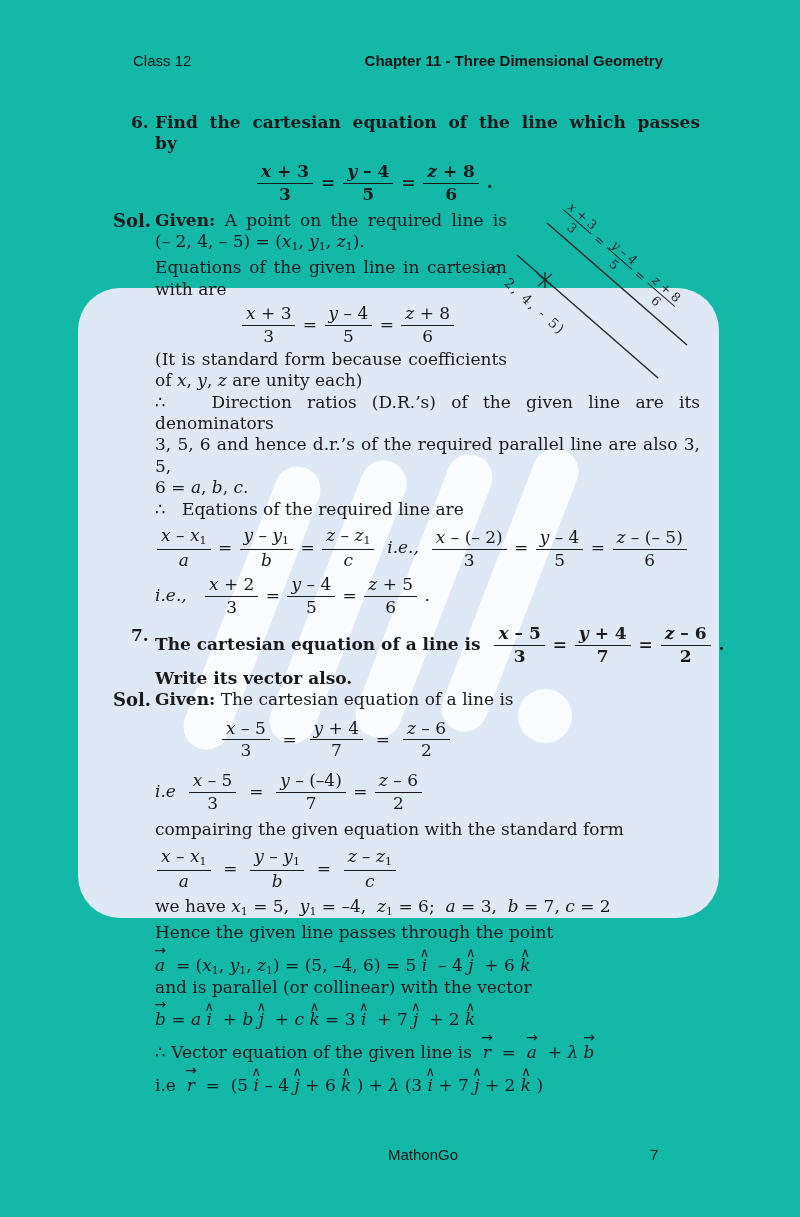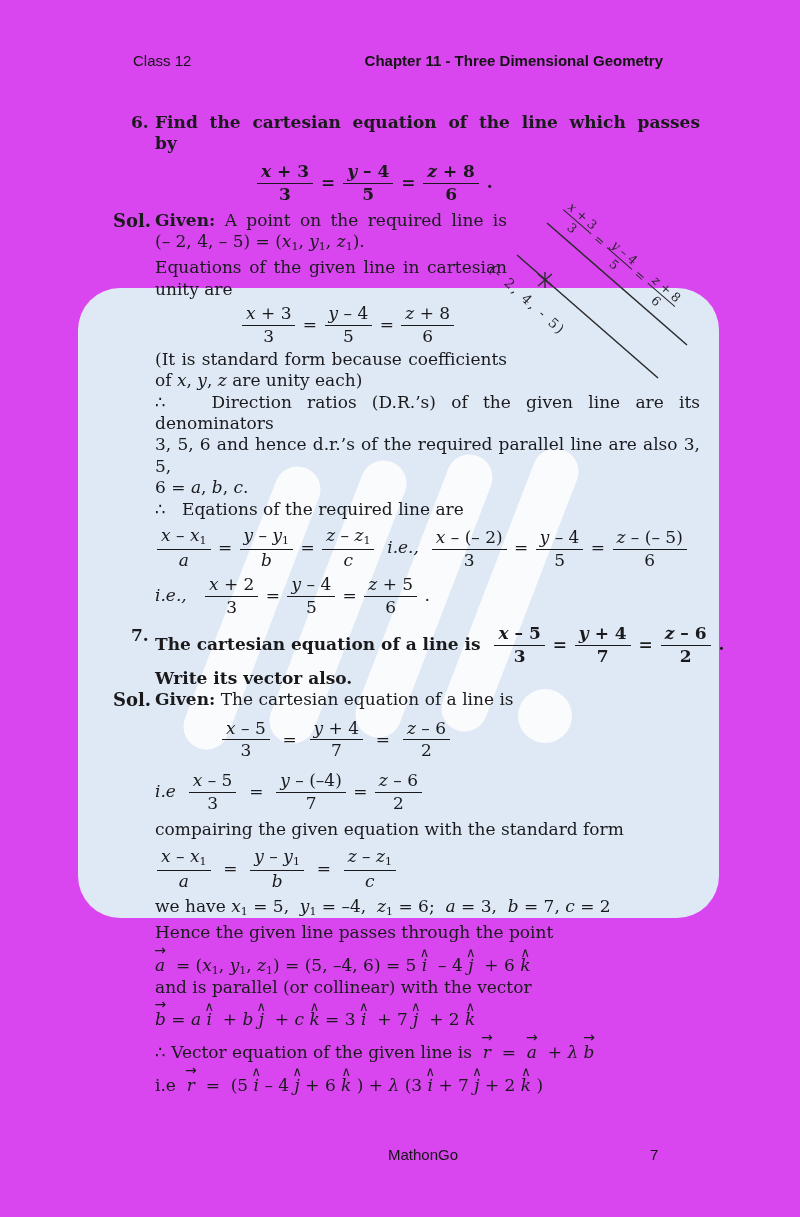--- a/index.html
+++ b/index.html
@@ -3,7 +3,7 @@
 <meta charset="utf-8">
 <style>
   html,body{margin:0;padding:0;background:#ffffff;}
-  .page{position:relative;width:800px;height:1217px;background:#d946ef;overflow:hidden;
+  .page{position:relative;width:800px;height:1217px;background:#14b8a6;overflow:hidden;
         font-family:"DejaVu Serif","DejaVu Sans",serif;color:#1a1a1d;}
   
   .panel{position:absolute;left:78px;top:288px;width:641px;height:630px;border-radius:42px;

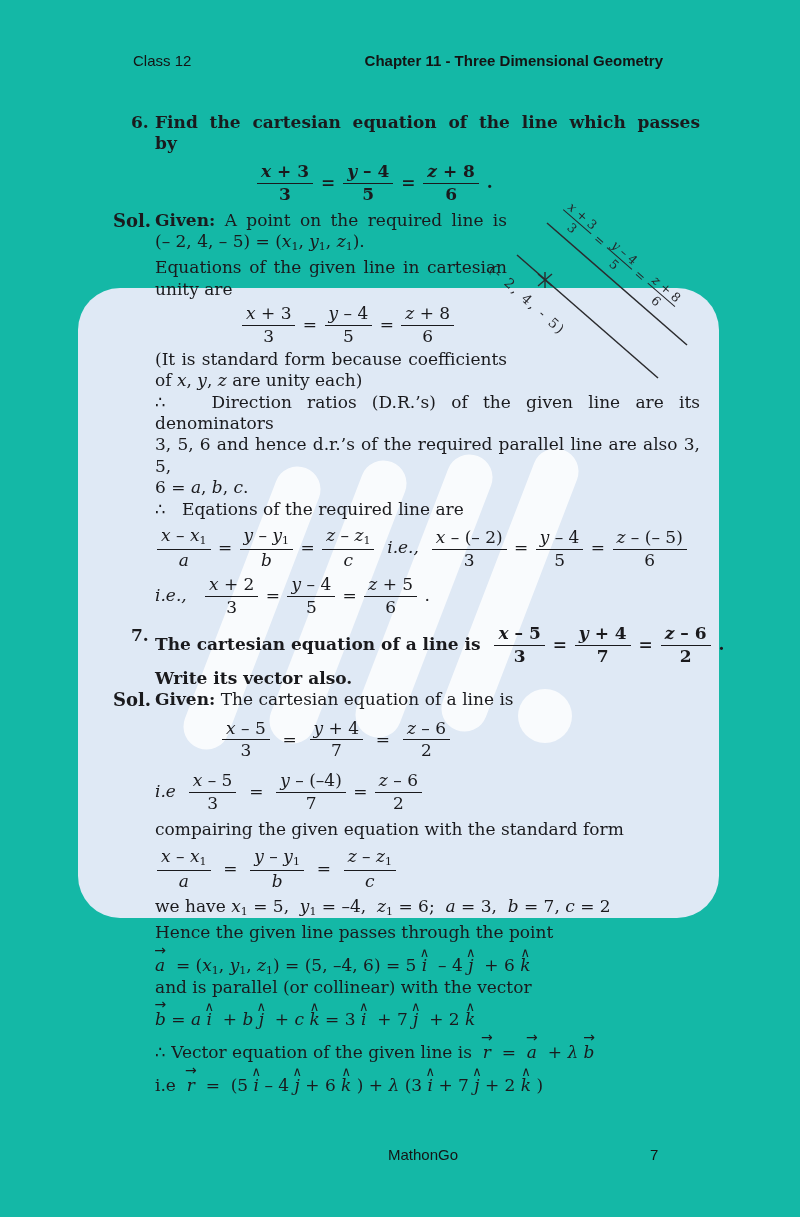--- a/index.html
+++ b/index.html
@@ -104,7 +104,7 @@
       <div class="line j narrow"><span class="bd">Given:</span> A point on the required line is</div>
       <div class="line">(– 2, 4, – 5) = (<span><span class="it">x</span><span class="sb">1</span></span>, <span><span class="it">y</span><span class="sb">1</span></span>, <span><span class="it">z</span><span class="sb">1</span></span>).</div>
       <div class="line j narrow">Equations of the given line in cartesian</div>
-      <div class="line">unity are</div>
+      <div class="line">with are</div>
     </section>
 
     <div class="eqrow eq-center2"><span class="frac"><span class="fn"><span class="it">x</span> + 3</span><span class="fd">3</span></span>&nbsp;=&nbsp;<span class="frac"><span class="fn"><span class="it">y</span> – 4</span><span class="fd">5</span></span>&nbsp;=&nbsp;<span class="frac"><span class="fn"><span class="it">z</span> + 8</span><span class="fd">6</span></span></div>

